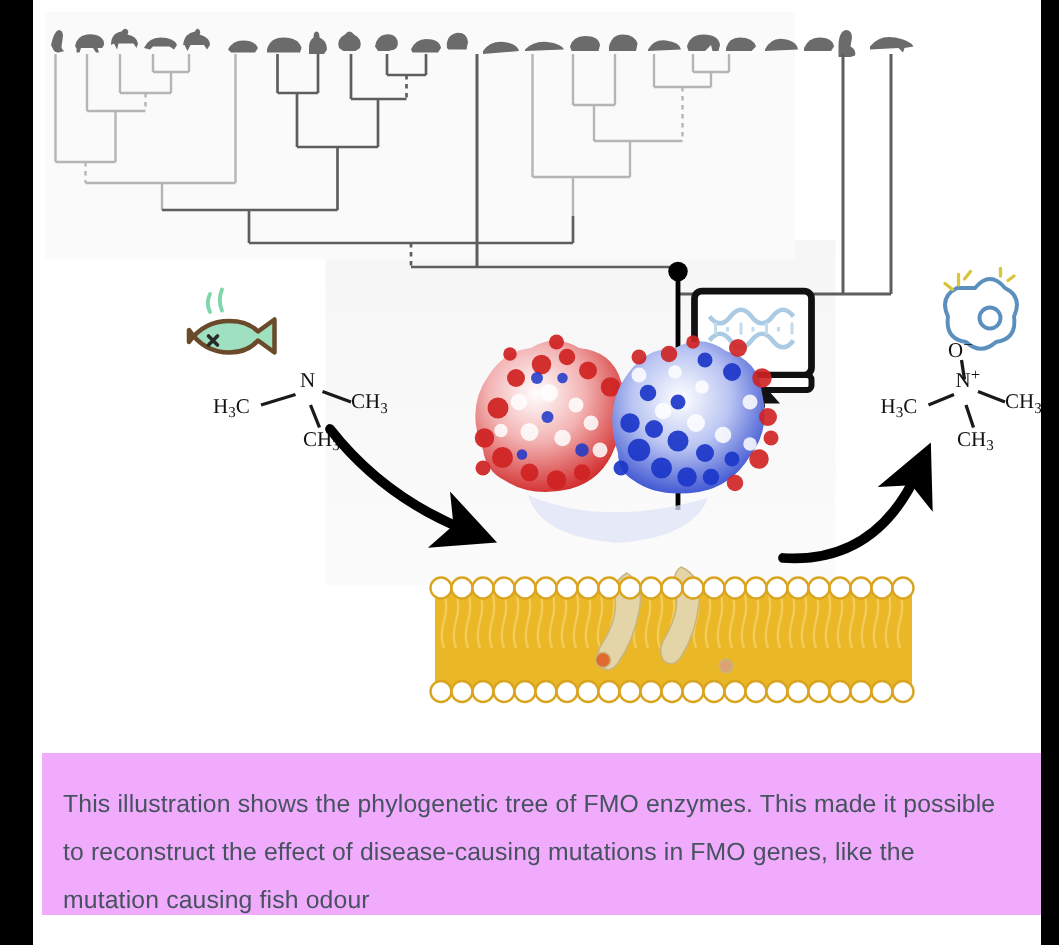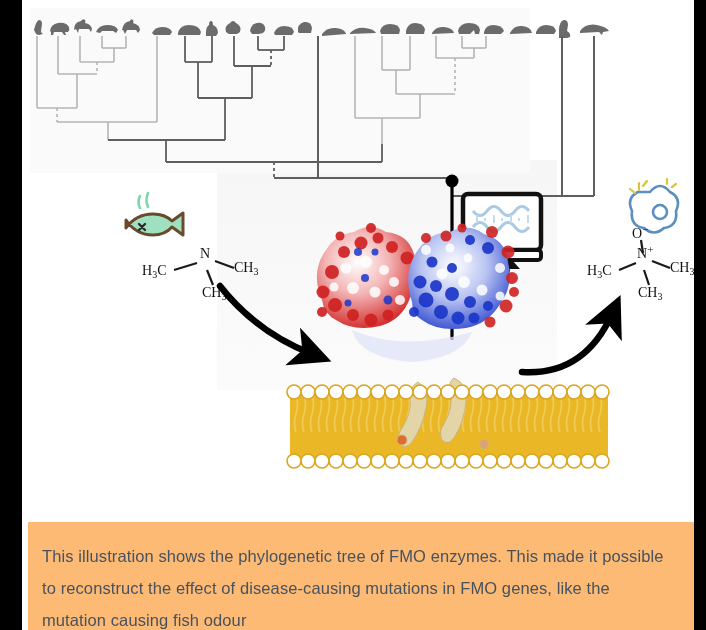--- a/index.html
+++ b/index.html
@@ -47,10 +47,10 @@
   .caption {
     position: absolute;
     left: 6px;
-    top: 522px;
+    top: 502px;
     width: 666px;
     height: 108px;
-    background: #fdba74;
+    background: #f0abfc;
     box-sizing: border-box;
     padding: 18px 22px 0 14px;
   }

